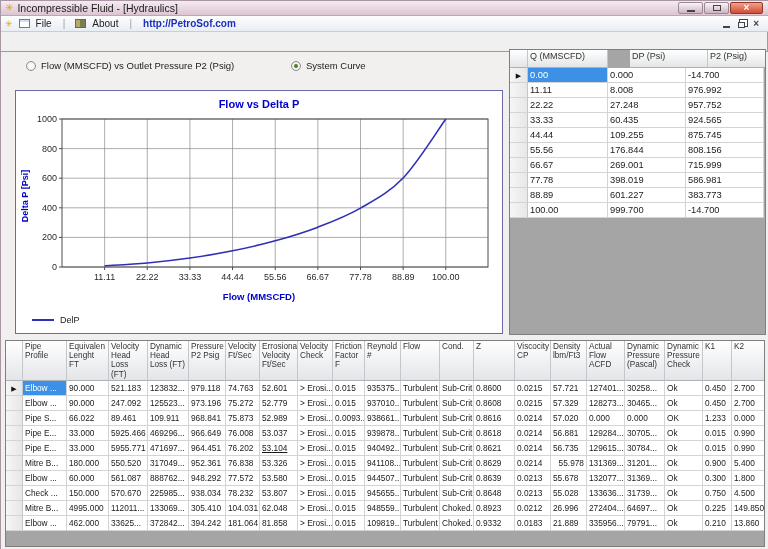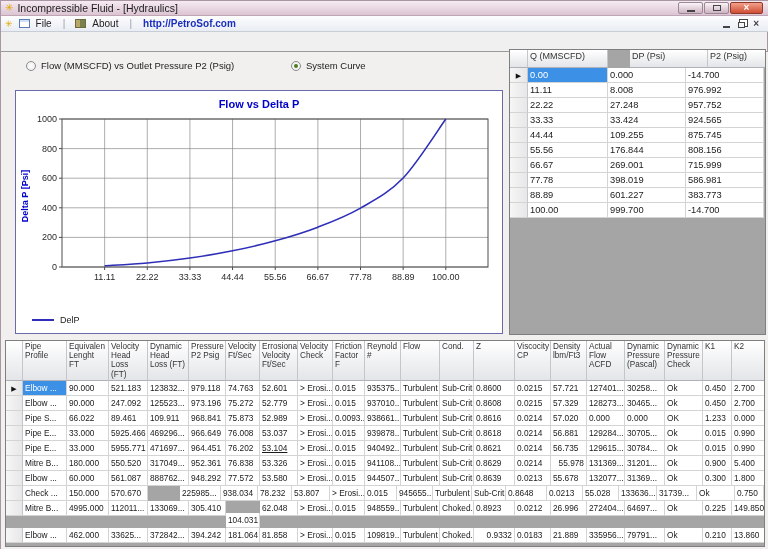--- a/index.html
+++ b/index.html
@@ -233,7 +233,7 @@
           <div class="grid-row">
             <div class="gcell grid-sel" style="width: 18px;"></div>
             <div class="gcell grid-c" style="width: 80px;">33.33</div>
-            <div class="gcell grid-c" style="width: 78px;">33.424</div>
+            <div class="gcell grid-c" style="width: 78px;">60.435</div>
             <div class="gcell grid-c" style="width: 78px;">924.565</div>
           </div>
           <div class="grid-row">

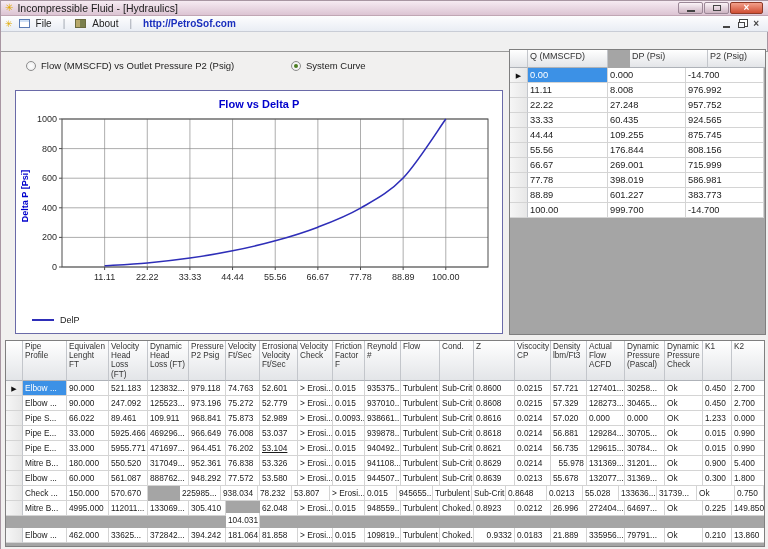--- a/index.html
+++ b/index.html
@@ -196,6 +196,7 @@
           <path d="M88.63837837837838 150.814816C95.74477477477477 150.34022933333335 117.06396396396396 149.26049533333332 131.27675675675675 147.967296C145.48954954954954 146.67409666666668 159.70234234234235 145.07845933333334 173.91513513513513 143.05562C188.1279279279279 141.03278066666667 202.3343243243243 138.701682 216.5535135135135 135.83026C230.7727027027027 132.95883800000001 245.01108108108104 129.76748933333334 259.23027027027024 125.827088C273.44945945945943 121.88668666666666 287.65585585585586 117.643502 301.8686486486487 112.18785199999999C316.0814414414415 106.73220199999999 330.29423423423424 101.288096 344.50702702702705 93.093188C358.71981981981986 84.89828 372.9326126126126 77.85986866666667 387.1454054054054 63.018404000000004C401.35819819819824 48.17693933333334 422.6773873873874 13.873400666666663 429.7837837837838 4.044399999999996" fill="none" stroke="#2e2eb8" stroke-width="1.6"></path>
         </svg>
       <div class="chart-ylabel">Delta P [Psi]</div>
+      <div class="chart-xlabel">Flow (MMSCFD)</div>
       <div class="chart-legend">
         <span class="legend-line" style="background: rgb(46, 46, 184);"></span>
         <span>DelP</span>

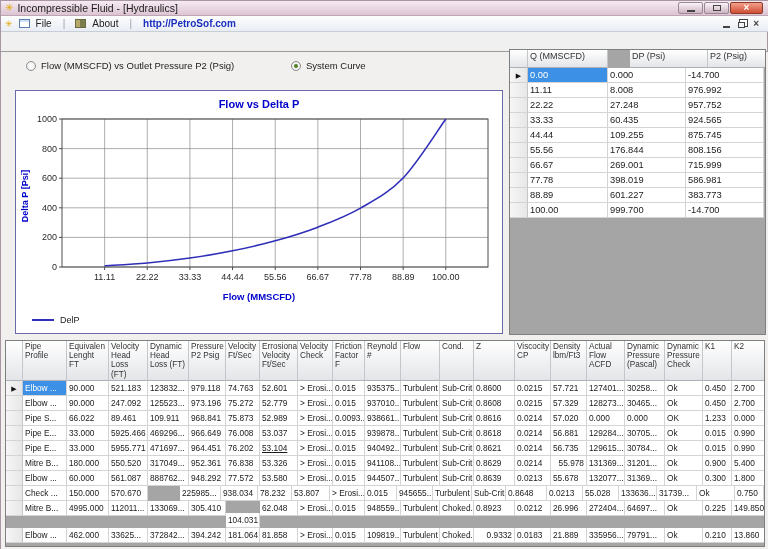--- a/index.html
+++ b/index.html
@@ -469,7 +469,7 @@
             <div class="gcell grid-c" style="width: 44px;">Check ...</div>
             <div class="gcell grid-c" style="width: 42px;">150.000</div>
             <div class="gcell grid-c" style="width: 39px;">570.670</div>
-            <div class="gcell grid-c" style="width: 41px; margin-left: 32px;">225985...</div>
+            <div class="gcell grid-c" style="width: 41px;">225985...</div>
             <div class="gcell grid-c" style="width: 37px;">938.034</div>
             <div class="gcell grid-c" style="width: 34px;">78.232</div>
             <div class="gcell grid-c" style="width: 38px;">53.807</div>

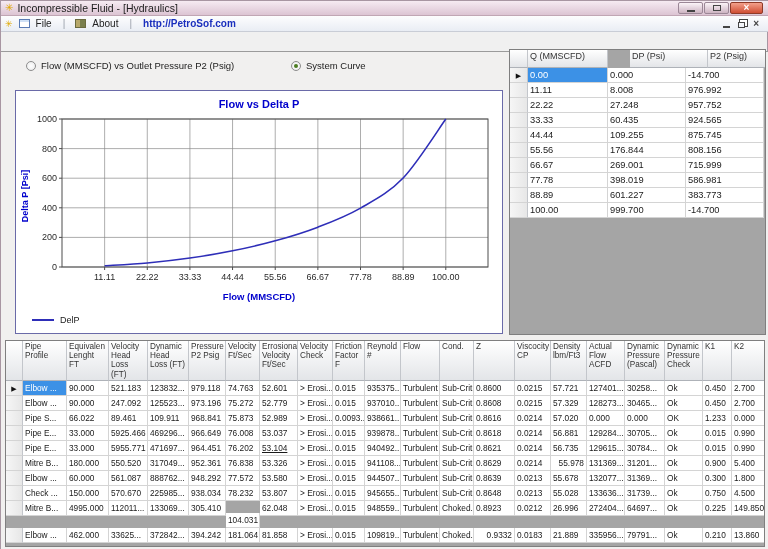--- a/index.html
+++ b/index.html
@@ -494,7 +494,7 @@
             <div class="gcell grid-c" style="width: 39px;">112011...</div>
             <div class="gcell grid-c" style="width: 41px;">133069...</div>
             <div class="gcell grid-c" style="width: 37px;">305.410</div>
-            <div class="gcell grid-c" style="width: 34px; margin-top: 12px;">104.031</div>
+            <div class="gcell grid-c" style="width: 34px;">104.031</div>
             <div class="gcell grid-c" style="width: 38px;">62.048</div>
             <div class="gcell grid-c" style="width: 35px;">&gt; Erosi...</div>
             <div class="gcell grid-c" style="width: 32px;">0.015</div>

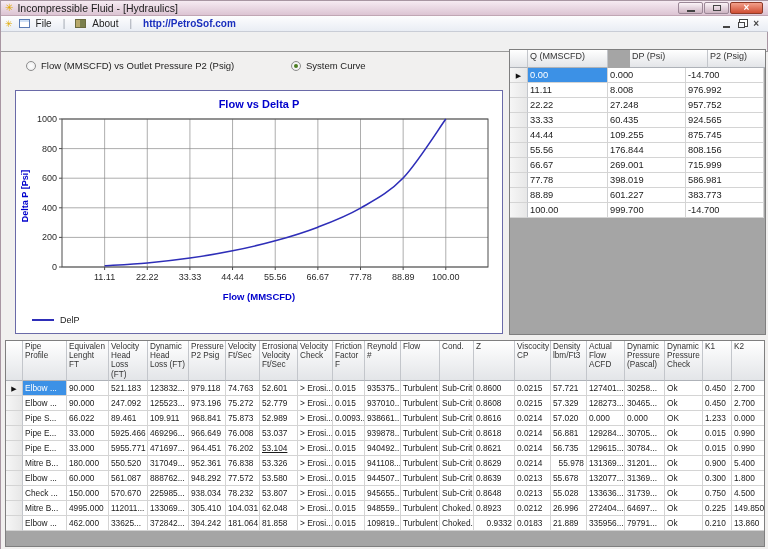--- a/index.html
+++ b/index.html
@@ -524,7 +524,7 @@
             <div class="gcell grid-c" style="width: 36px;">109819...</div>
             <div class="gcell grid-c" style="width: 39px;">Turbulent</div>
             <div class="gcell grid-c" style="width: 34px;">Choked...</div>
-            <div class="gcell grid-c" style="width: 41px; text-align: right;">0.9332</div>
+            <div class="gcell grid-c" style="width: 41px;">0.9332</div>
             <div class="gcell grid-c" style="width: 36px;">0.0183</div>
             <div class="gcell grid-c" style="width: 36px;">21.889</div>
             <div class="gcell grid-c" style="width: 38px;">335956...</div>

